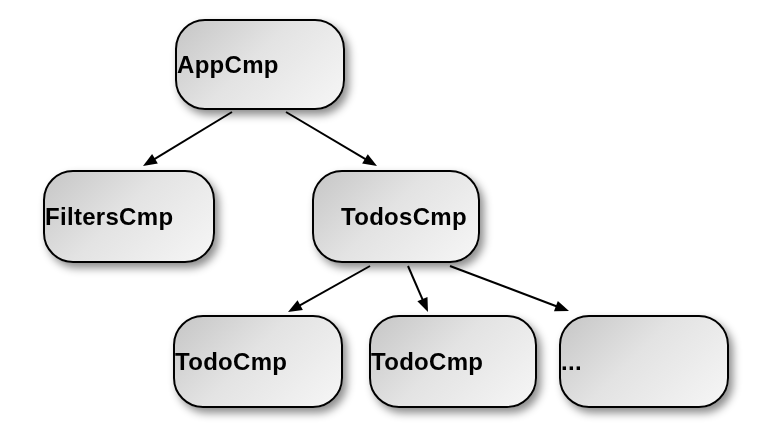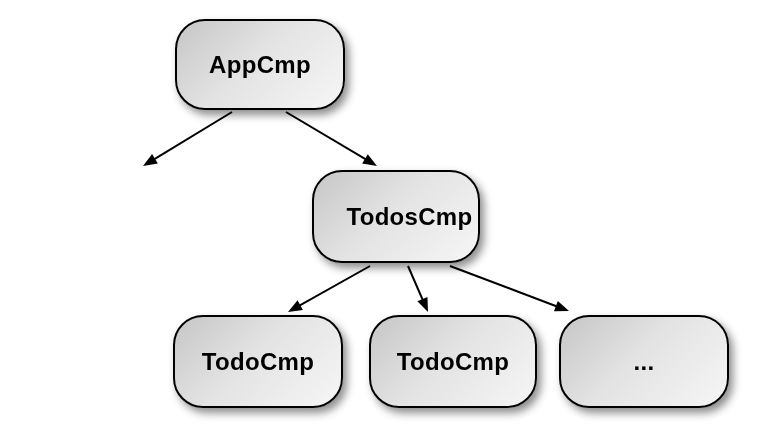--- a/index.html
+++ b/index.html
@@ -32,7 +32,6 @@
     box-shadow: 4px 5px 8px rgba(0,0,0,0.45);
     display: flex;
     align-items: center;
-    justify-content: center;
   }
   .node .label {
     font-size: 24px;

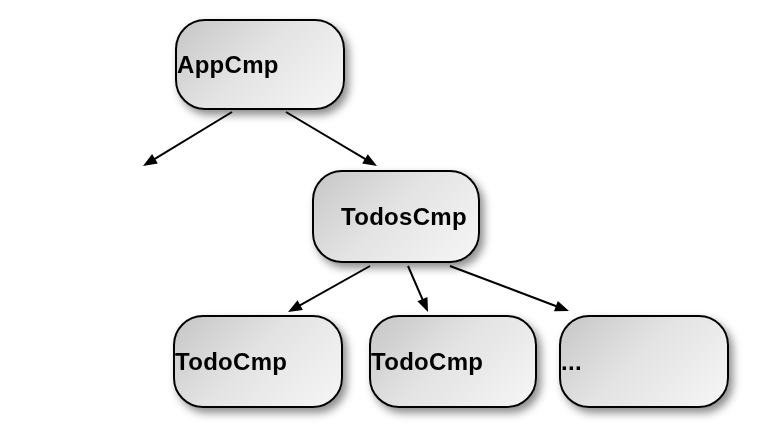--- a/index.html
+++ b/index.html
@@ -68,6 +68,9 @@
     <span class="label">AppCmp</span>
   </div>
 
+  <div class="node n-filters">
+    <span class="label">FiltersCmp</span>
+  </div>
 
   <div class="node n-todos">
     <span class="label">TodosCmp</span>

